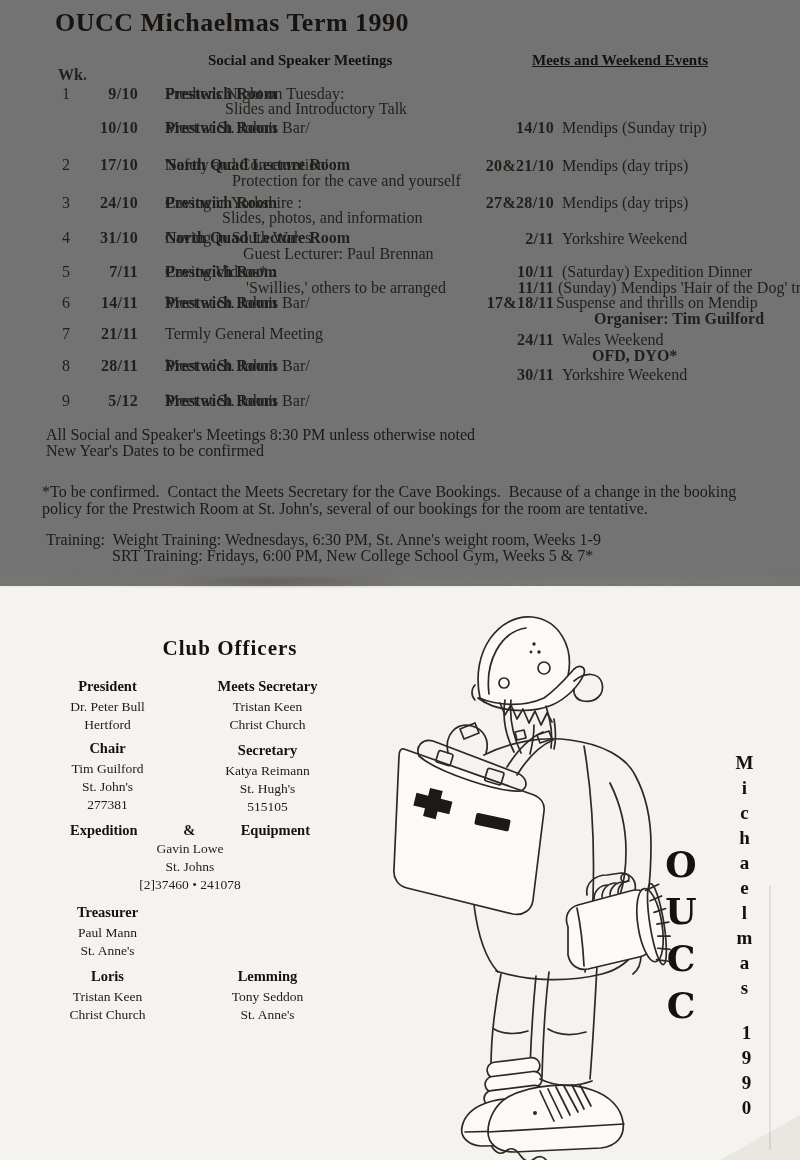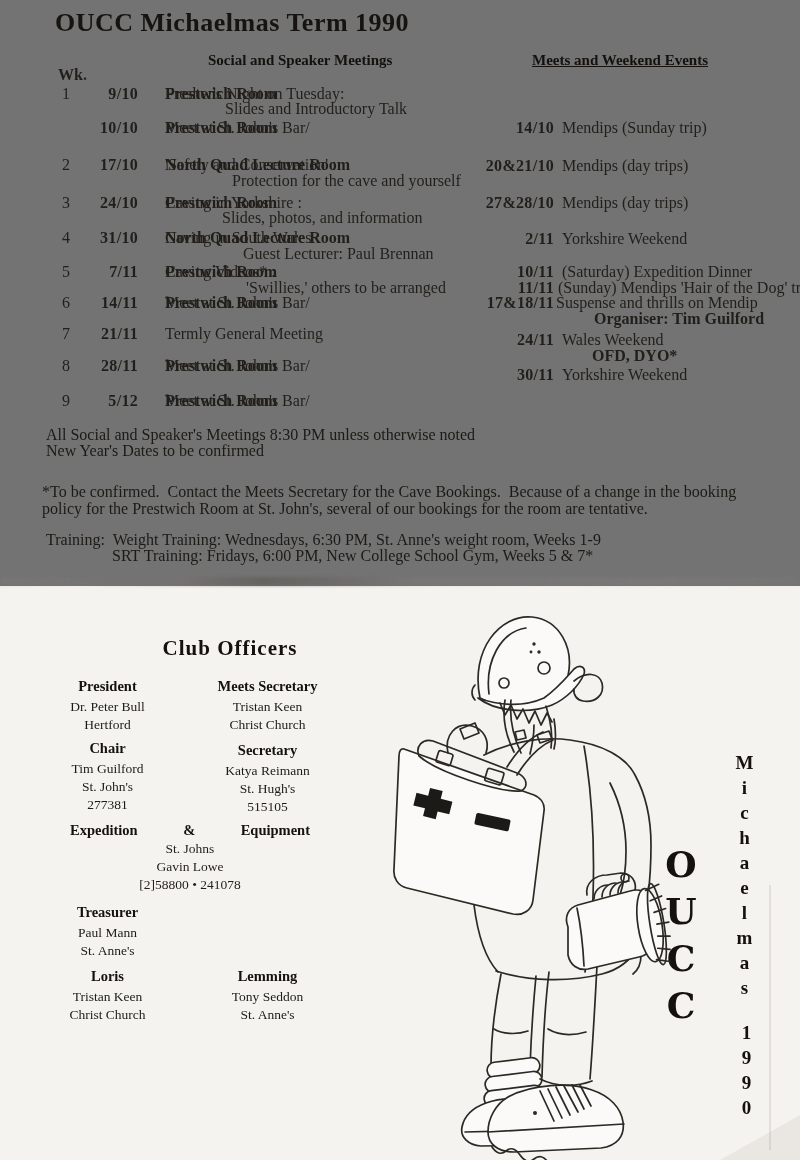--- a/index.html
+++ b/index.html
@@ -208,8 +208,8 @@
     <span>Equipment</span>
   </div>
   <div class="exp-lines">
+    <div>Gavin Lowe</div>
     <div>St. Johns</div>
-    <div>Gavin Lowe</div>
     <div>[2]58800 • 241078</div>
   </div>
 

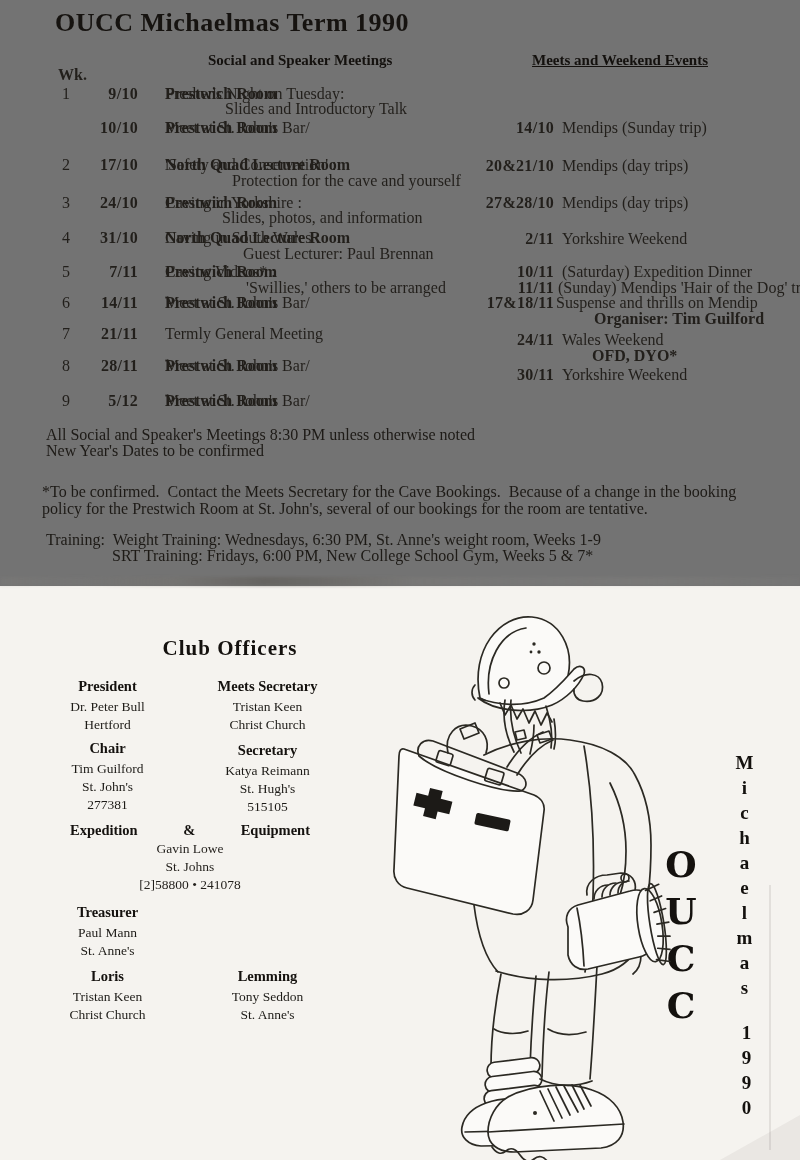--- a/index.html
+++ b/index.html
@@ -210,7 +210,7 @@
   <div class="exp-lines">
     <div>Gavin Lowe</div>
     <div>St. Johns</div>
-    <div>[2]58800 • 241078</div>
+    <div>[2]37460 • 241078</div>
   </div>
 
   <div class="off" style="left:30px;top:904px;width:155px;">

